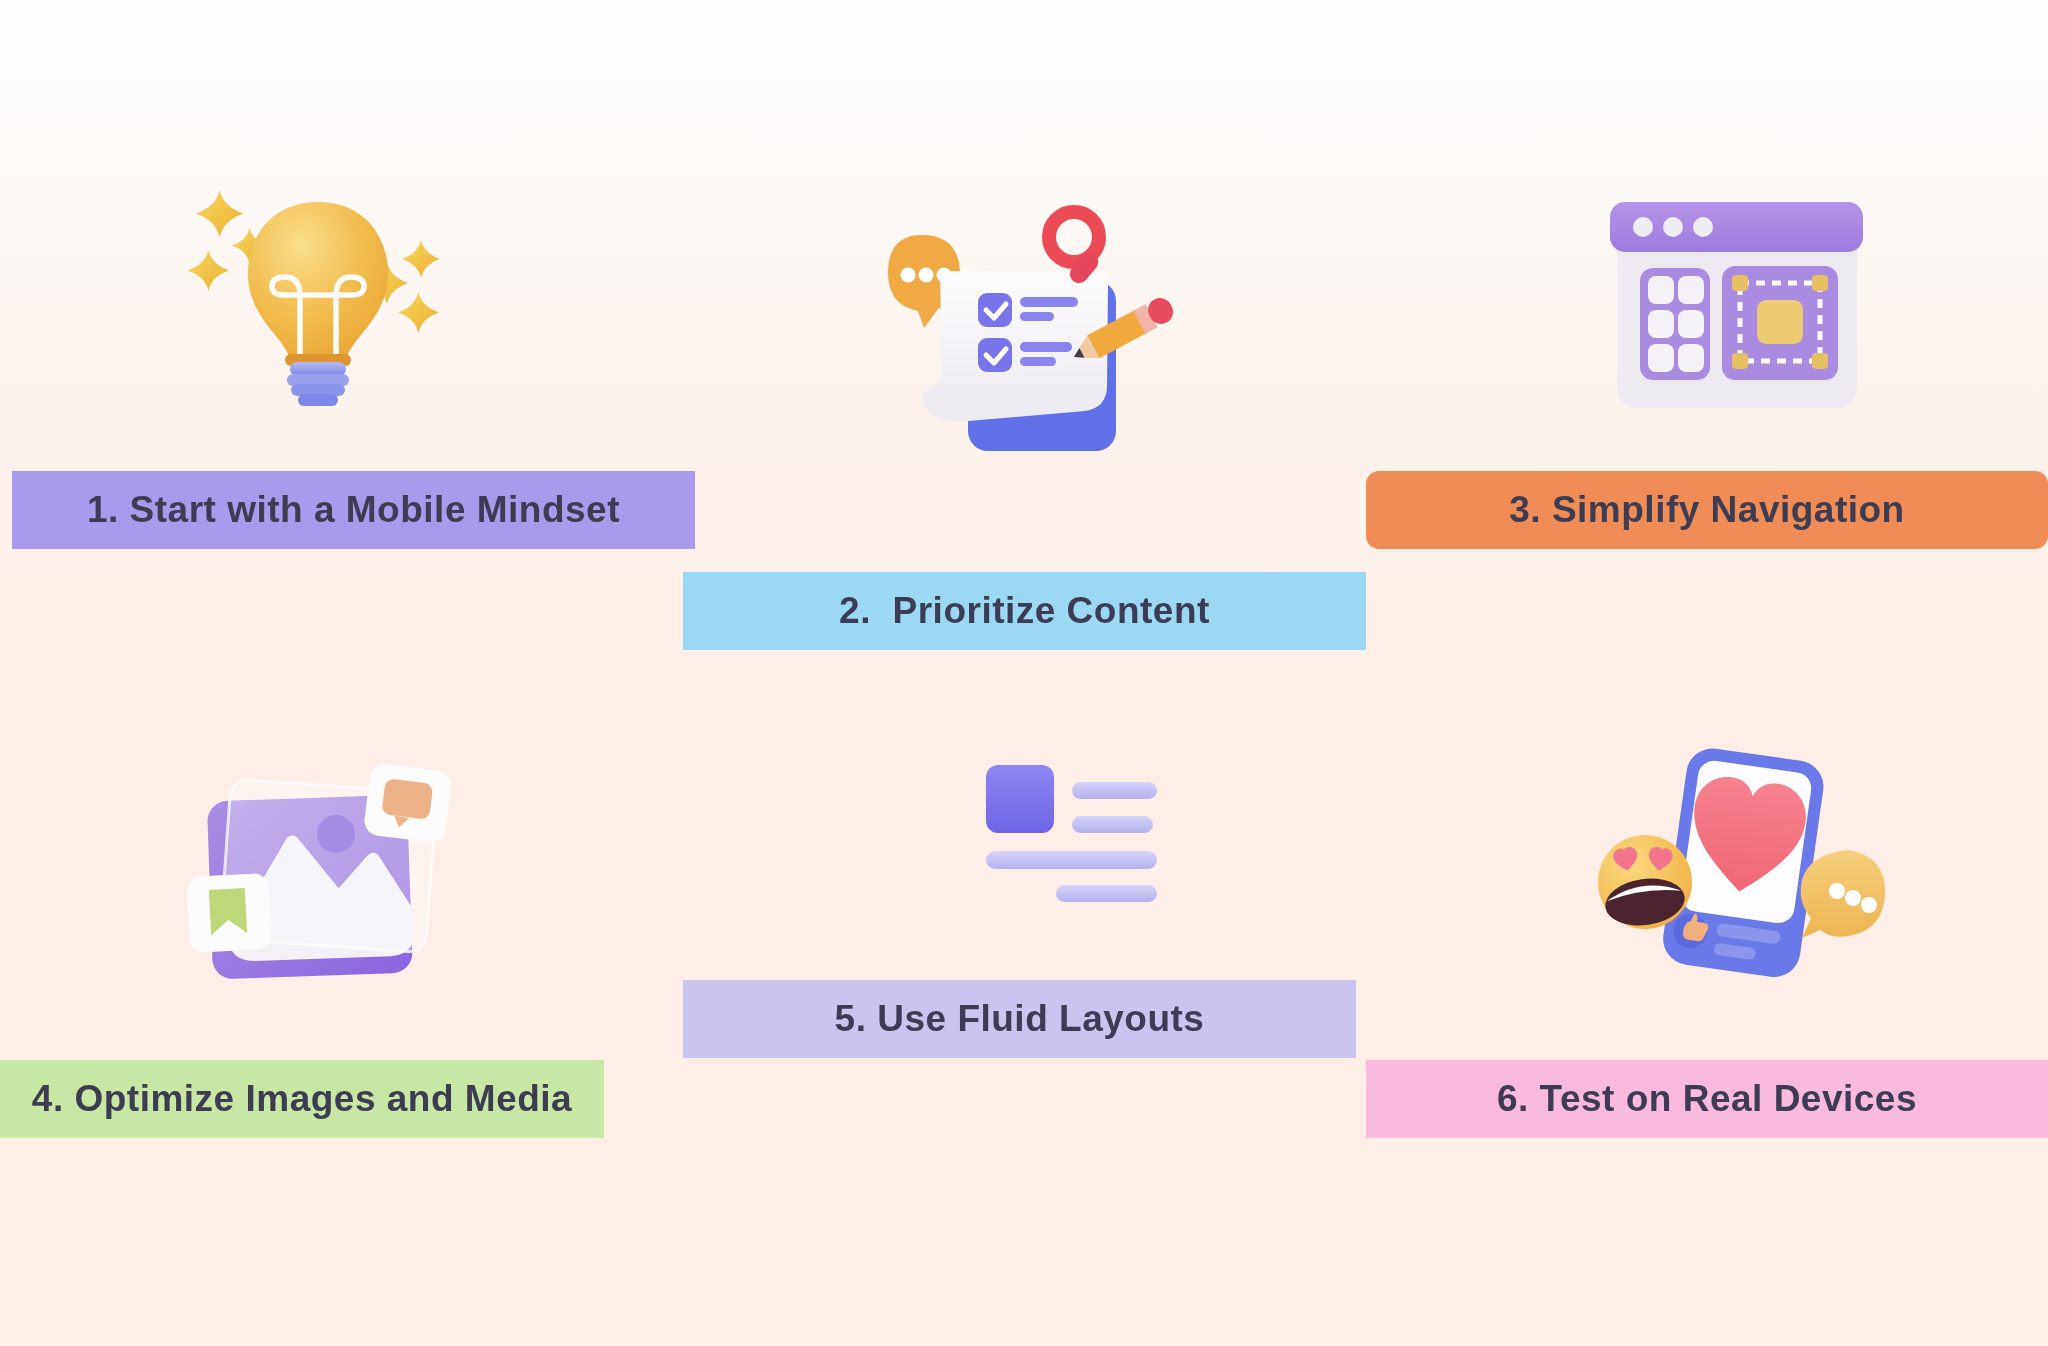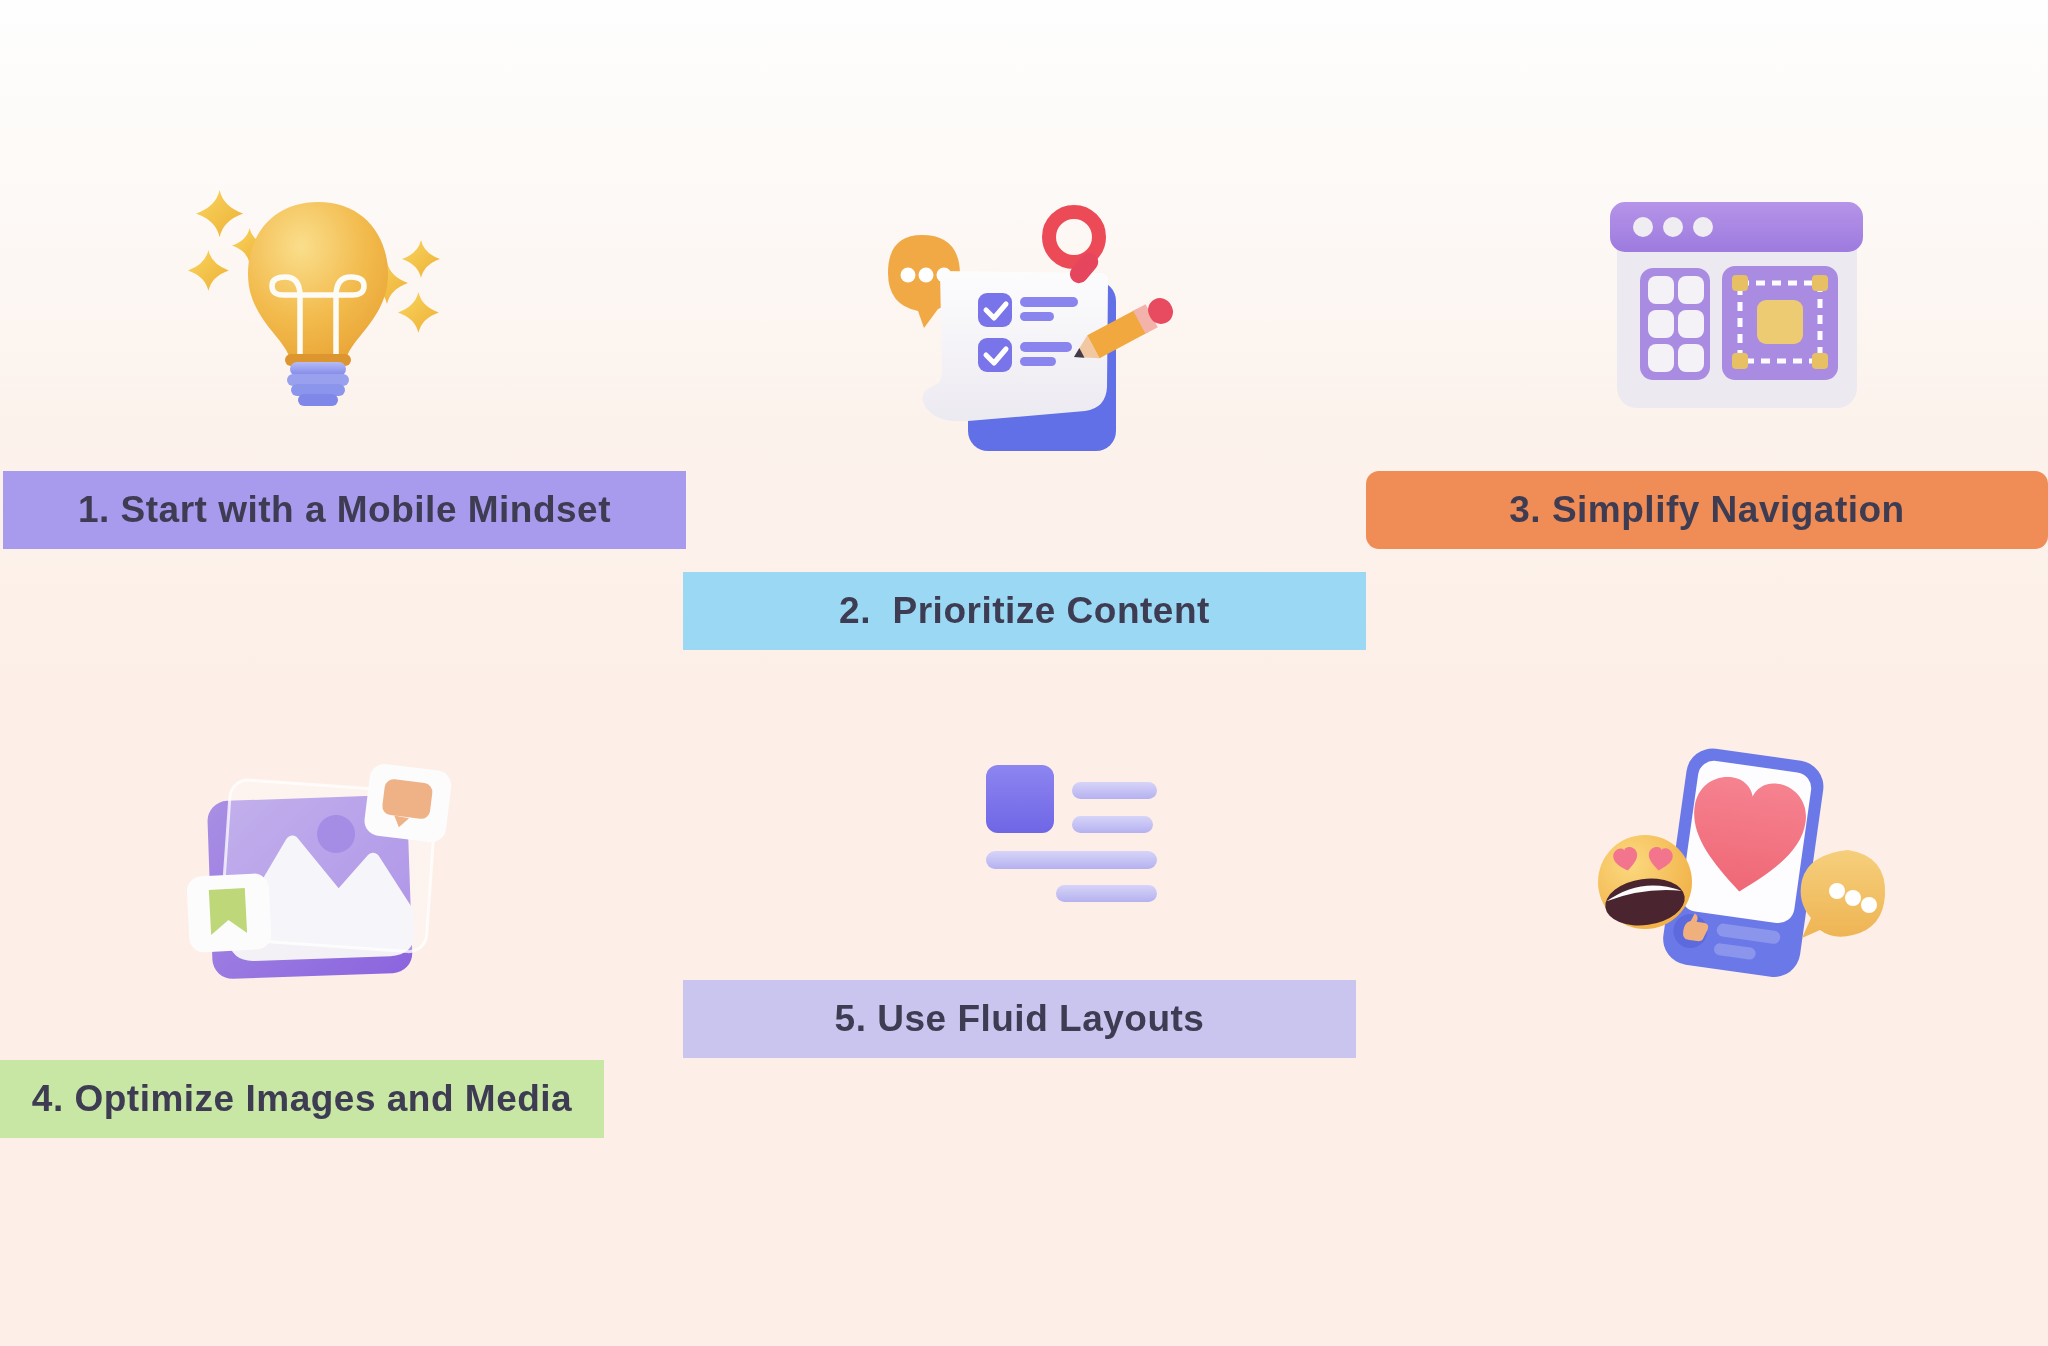--- a/index.html
+++ b/index.html
@@ -22,7 +22,7 @@
     color:#3e3c52;
     white-space:pre;
   }
-  .b1{left:3px;   top:471px; width:683px; background:#a89bed;}
+  .b1{left:12px;   top:471px; width:683px; background:#a89bed;}
   .b2{left:683px;top:549px; width:683px; background:#9bd8f3;margin-top:23px;}
   .b3{left:1366px;top:471px;width:682px; background:#f08c55;border-radius:13px;}
   .b5{left:683px;top:980px; width:673px; background:#c9c5ee;}

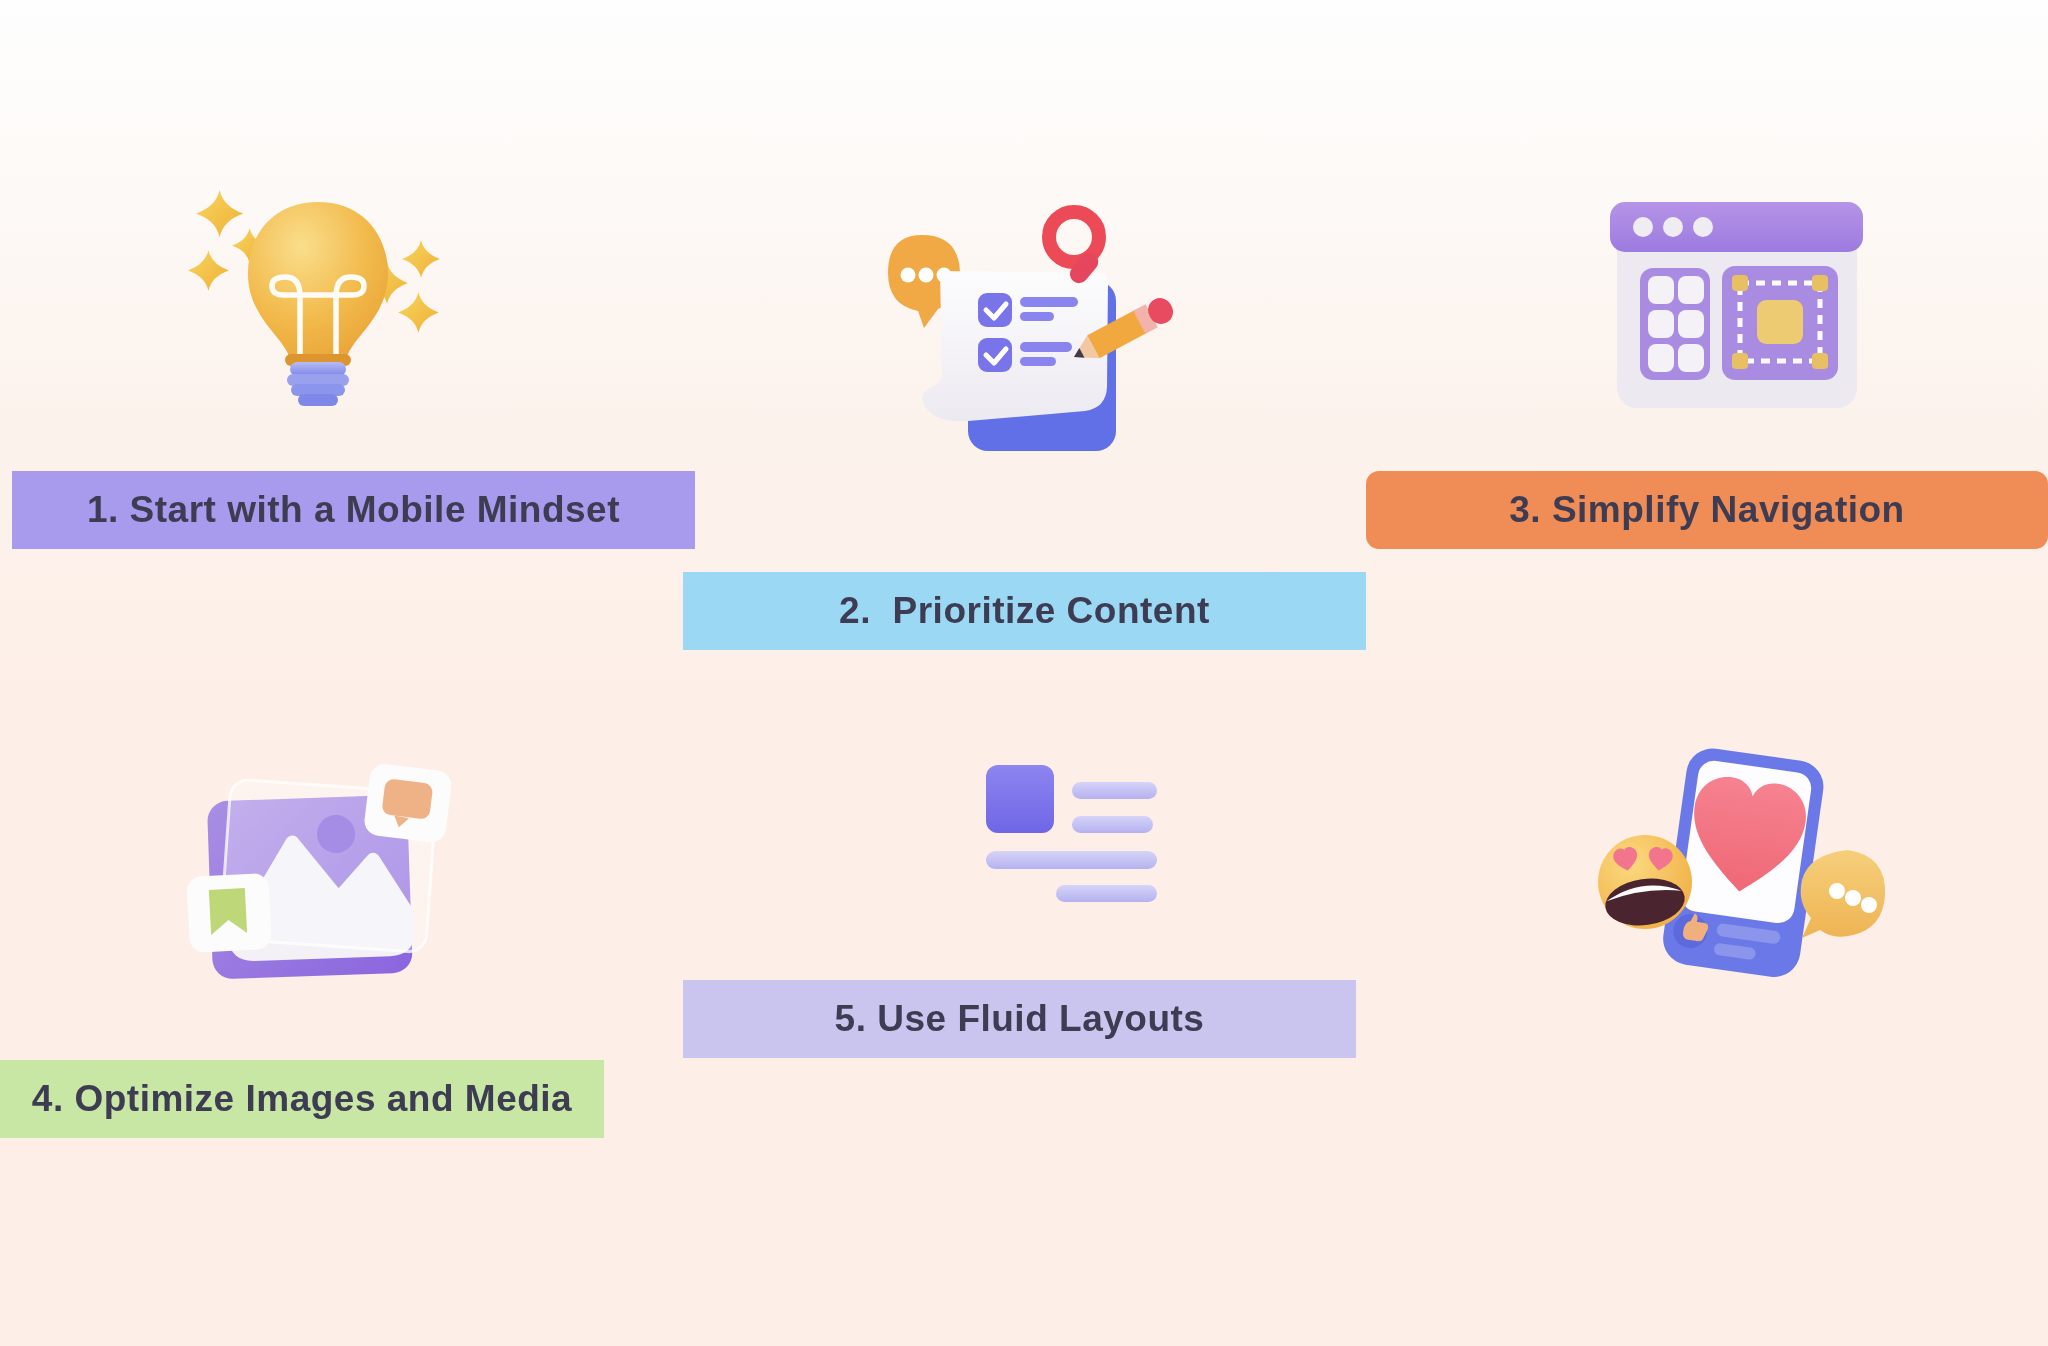--- a/index.html
+++ b/index.html
@@ -234,6 +234,9 @@
   <div class="banner b4">
     <span>4. Optimize Images and Media</span>
   </div>
+  <div class="banner b6">
+    <span>6. Test on Real Devices</span>
+  </div>
 
 </div>
 

